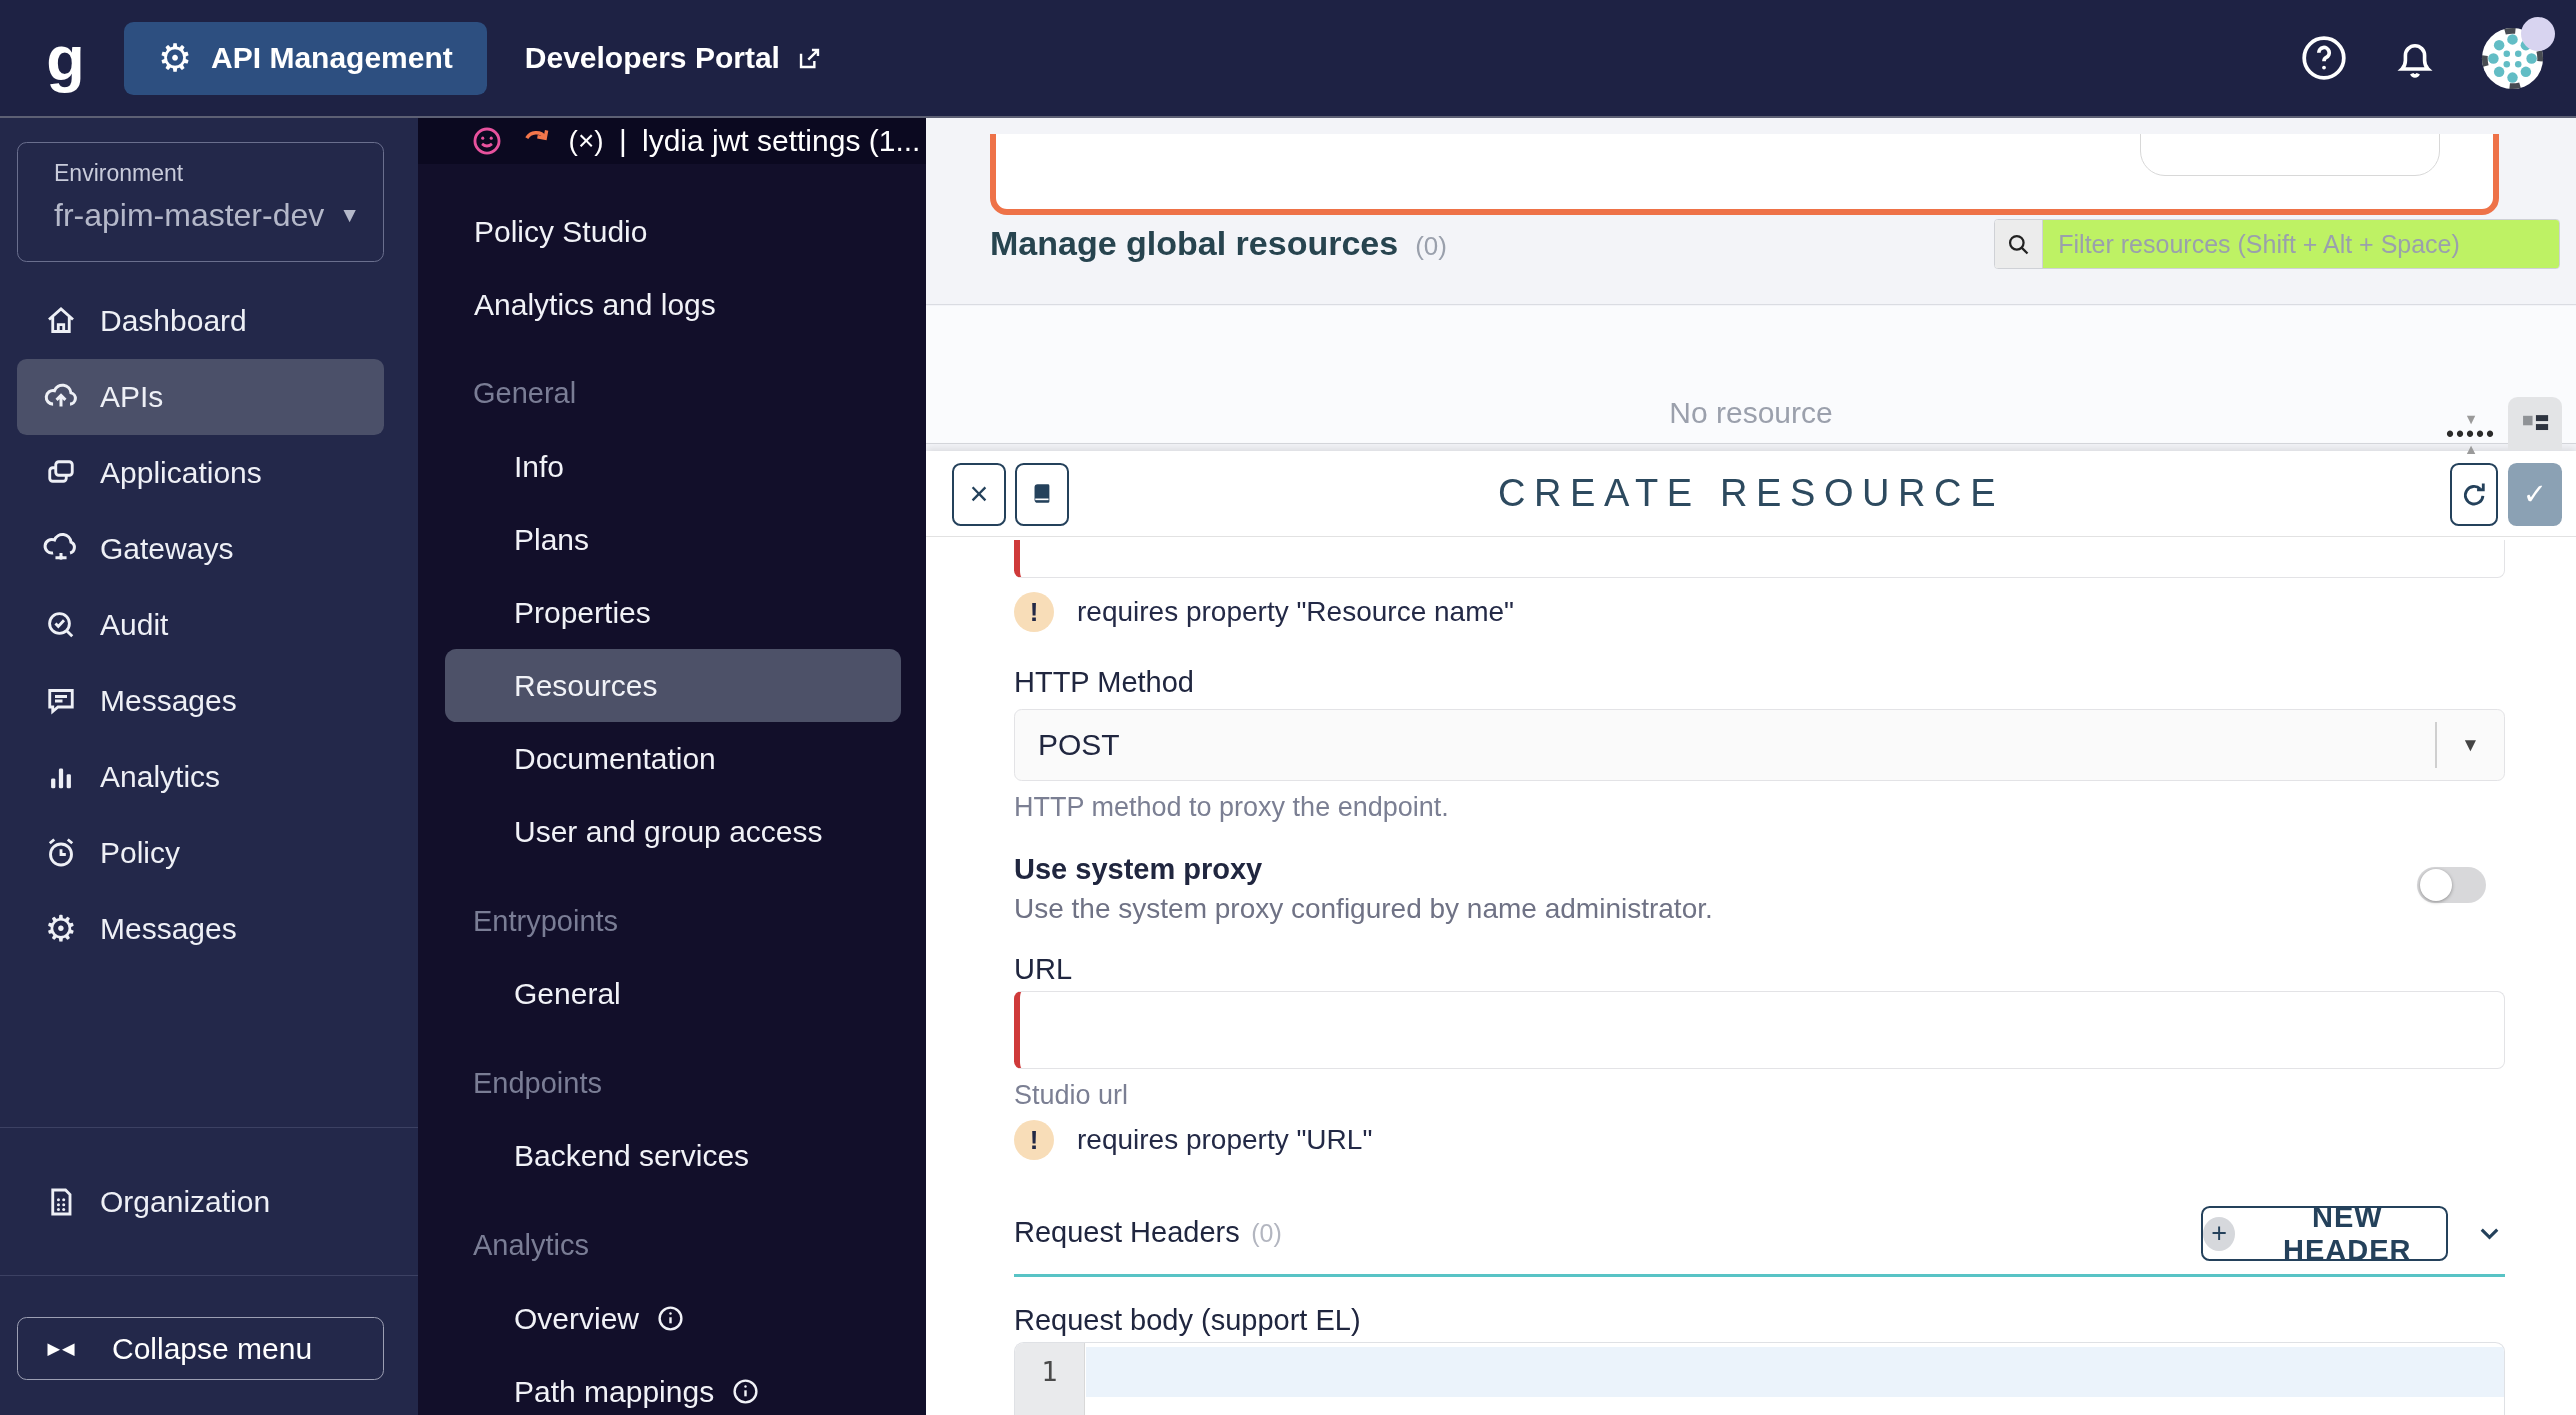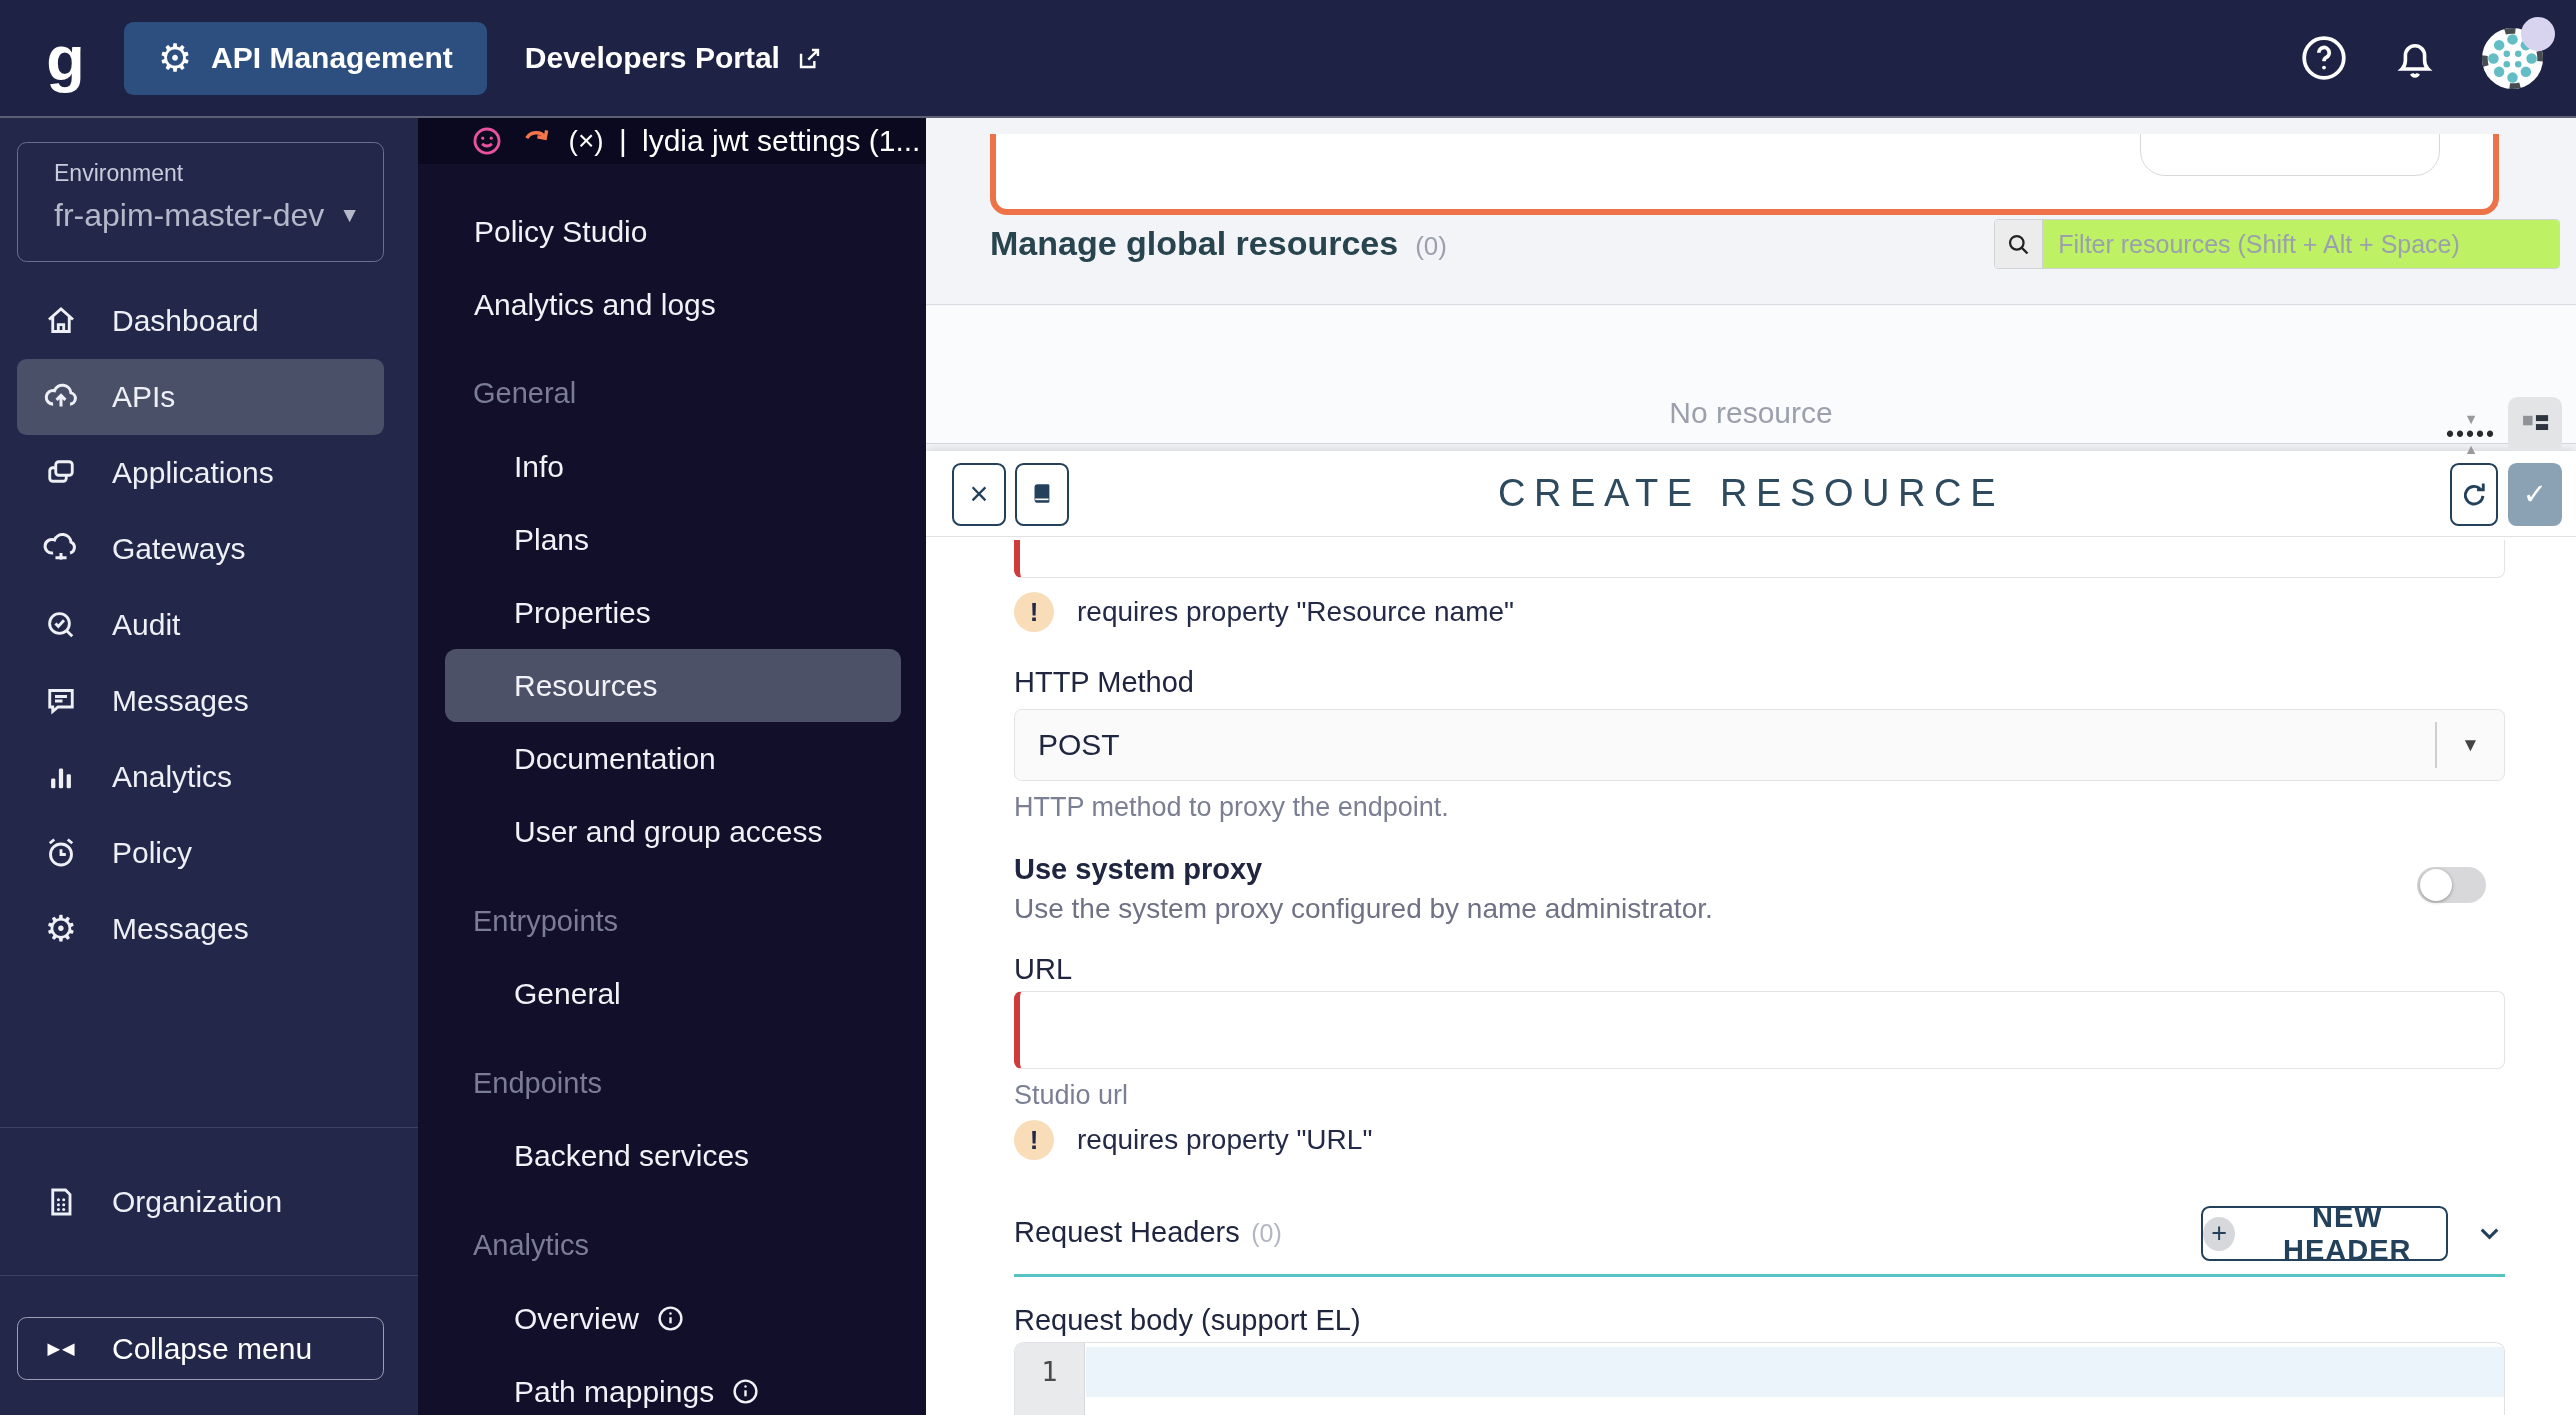--- a/index.html
+++ b/index.html
@@ -33,7 +33,7 @@
   .env-value { font-size:32px; color:#b4b8c9; }
   .env-caret { font-size:21px; color:#b4b8c9; }
   .nav-list { position:absolute; left:17px; top:165px; width:367px; }
-  .nav-item { height:76px; display:flex; align-items:center; gap:30px; padding-left:23px; border-radius:9.6px;
+  .nav-item { height:76px; display:flex; align-items:center; gap:18px; padding-left:23px; border-radius:9.6px;
               cursor:pointer; font-size:30px; color:#eef0f6; }
   .nav-item.selected { background:#4b5069; }
   .nav-item .ig { width:42px; display:flex; justify-content:center; color:#eef0f6; }

